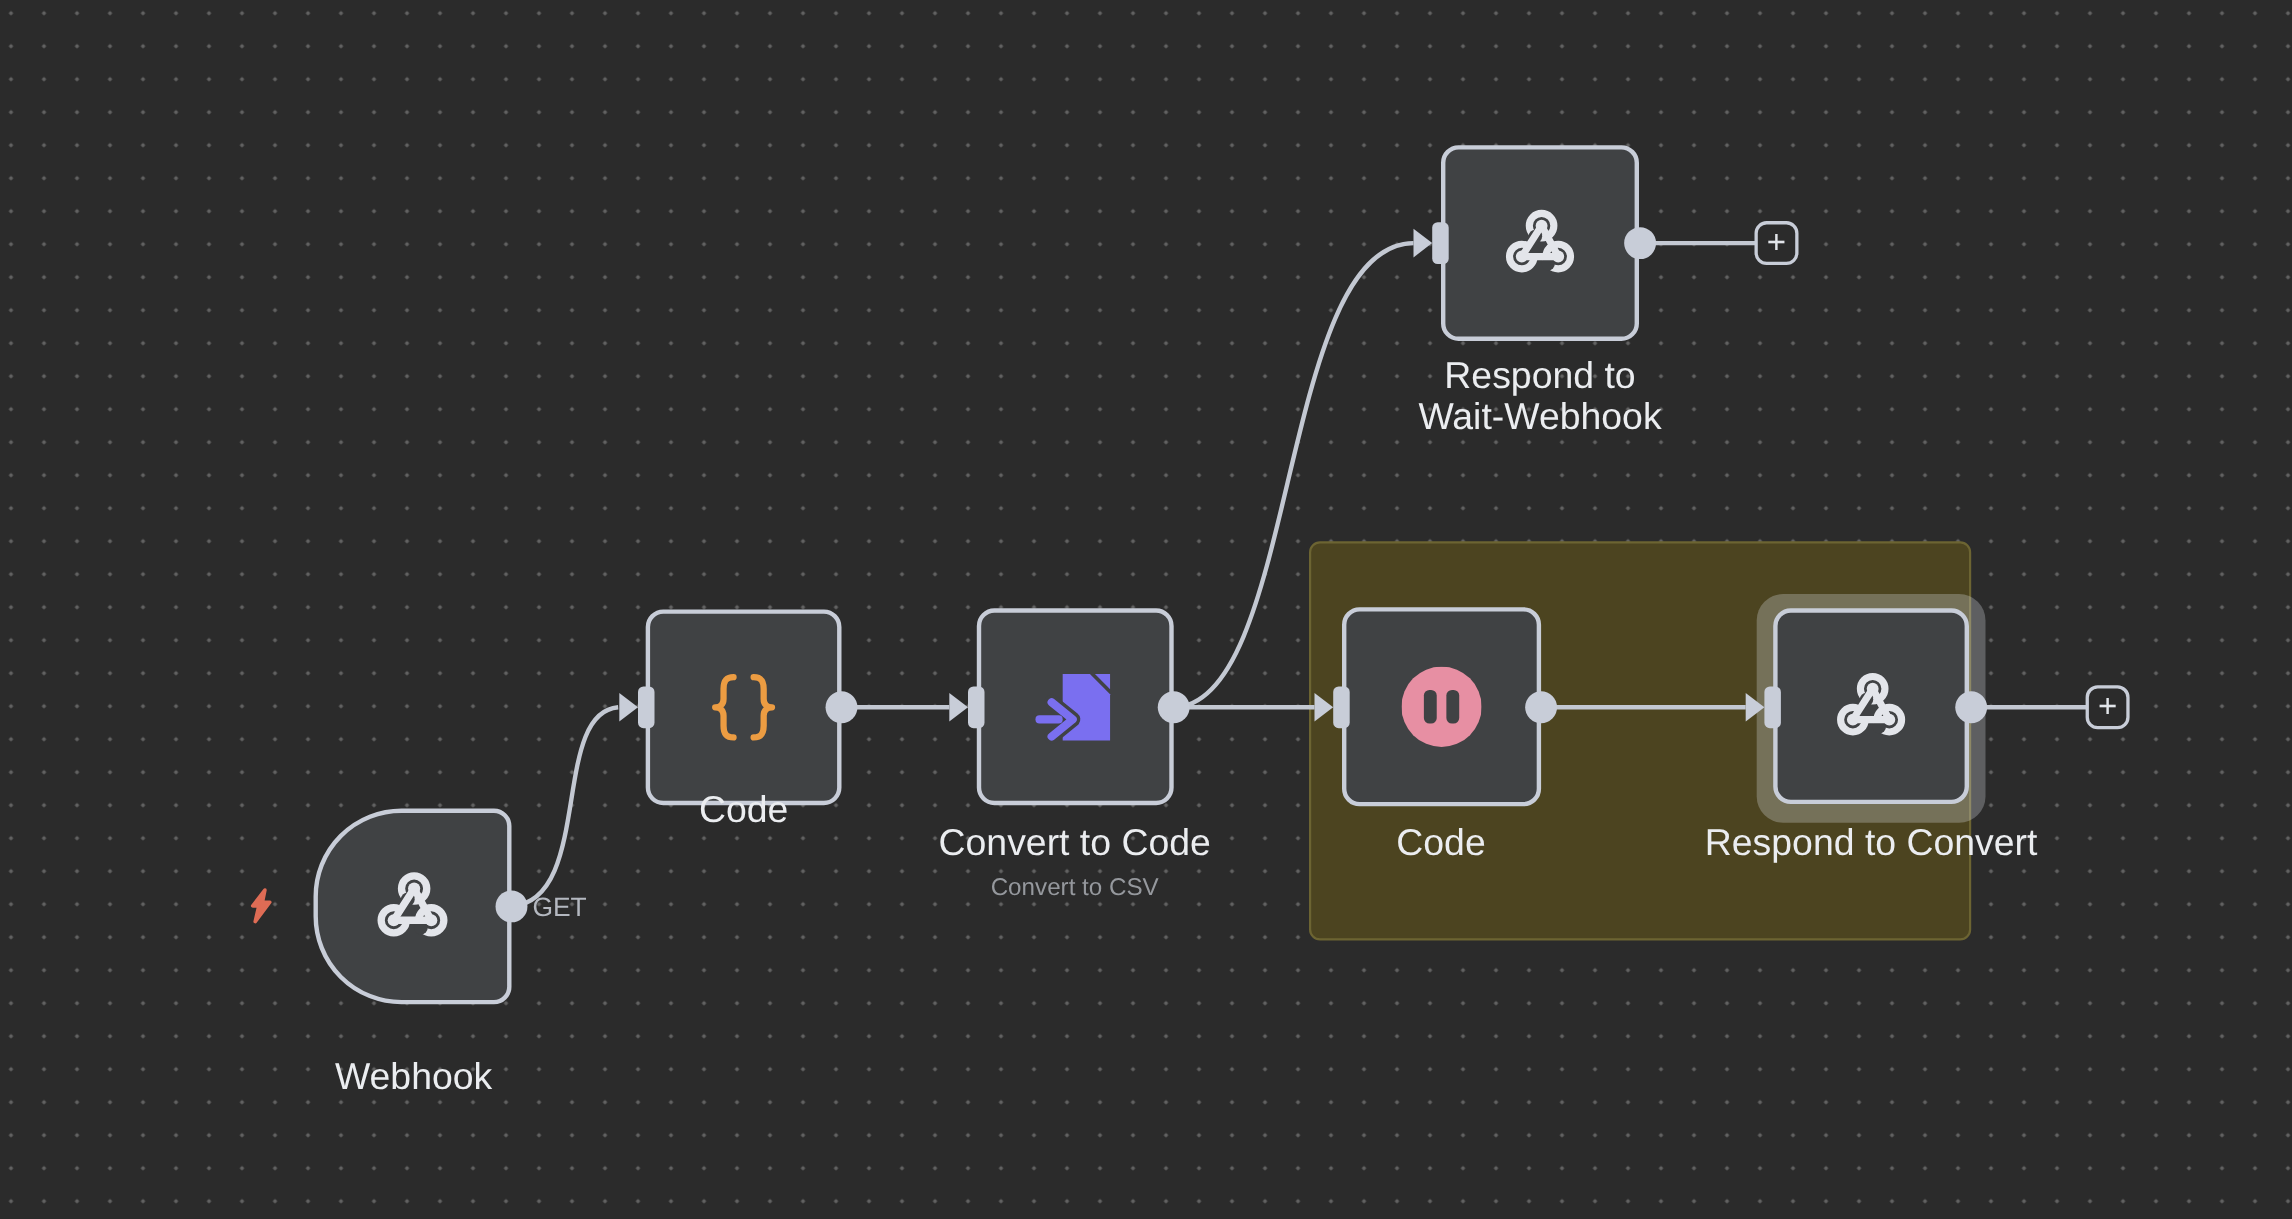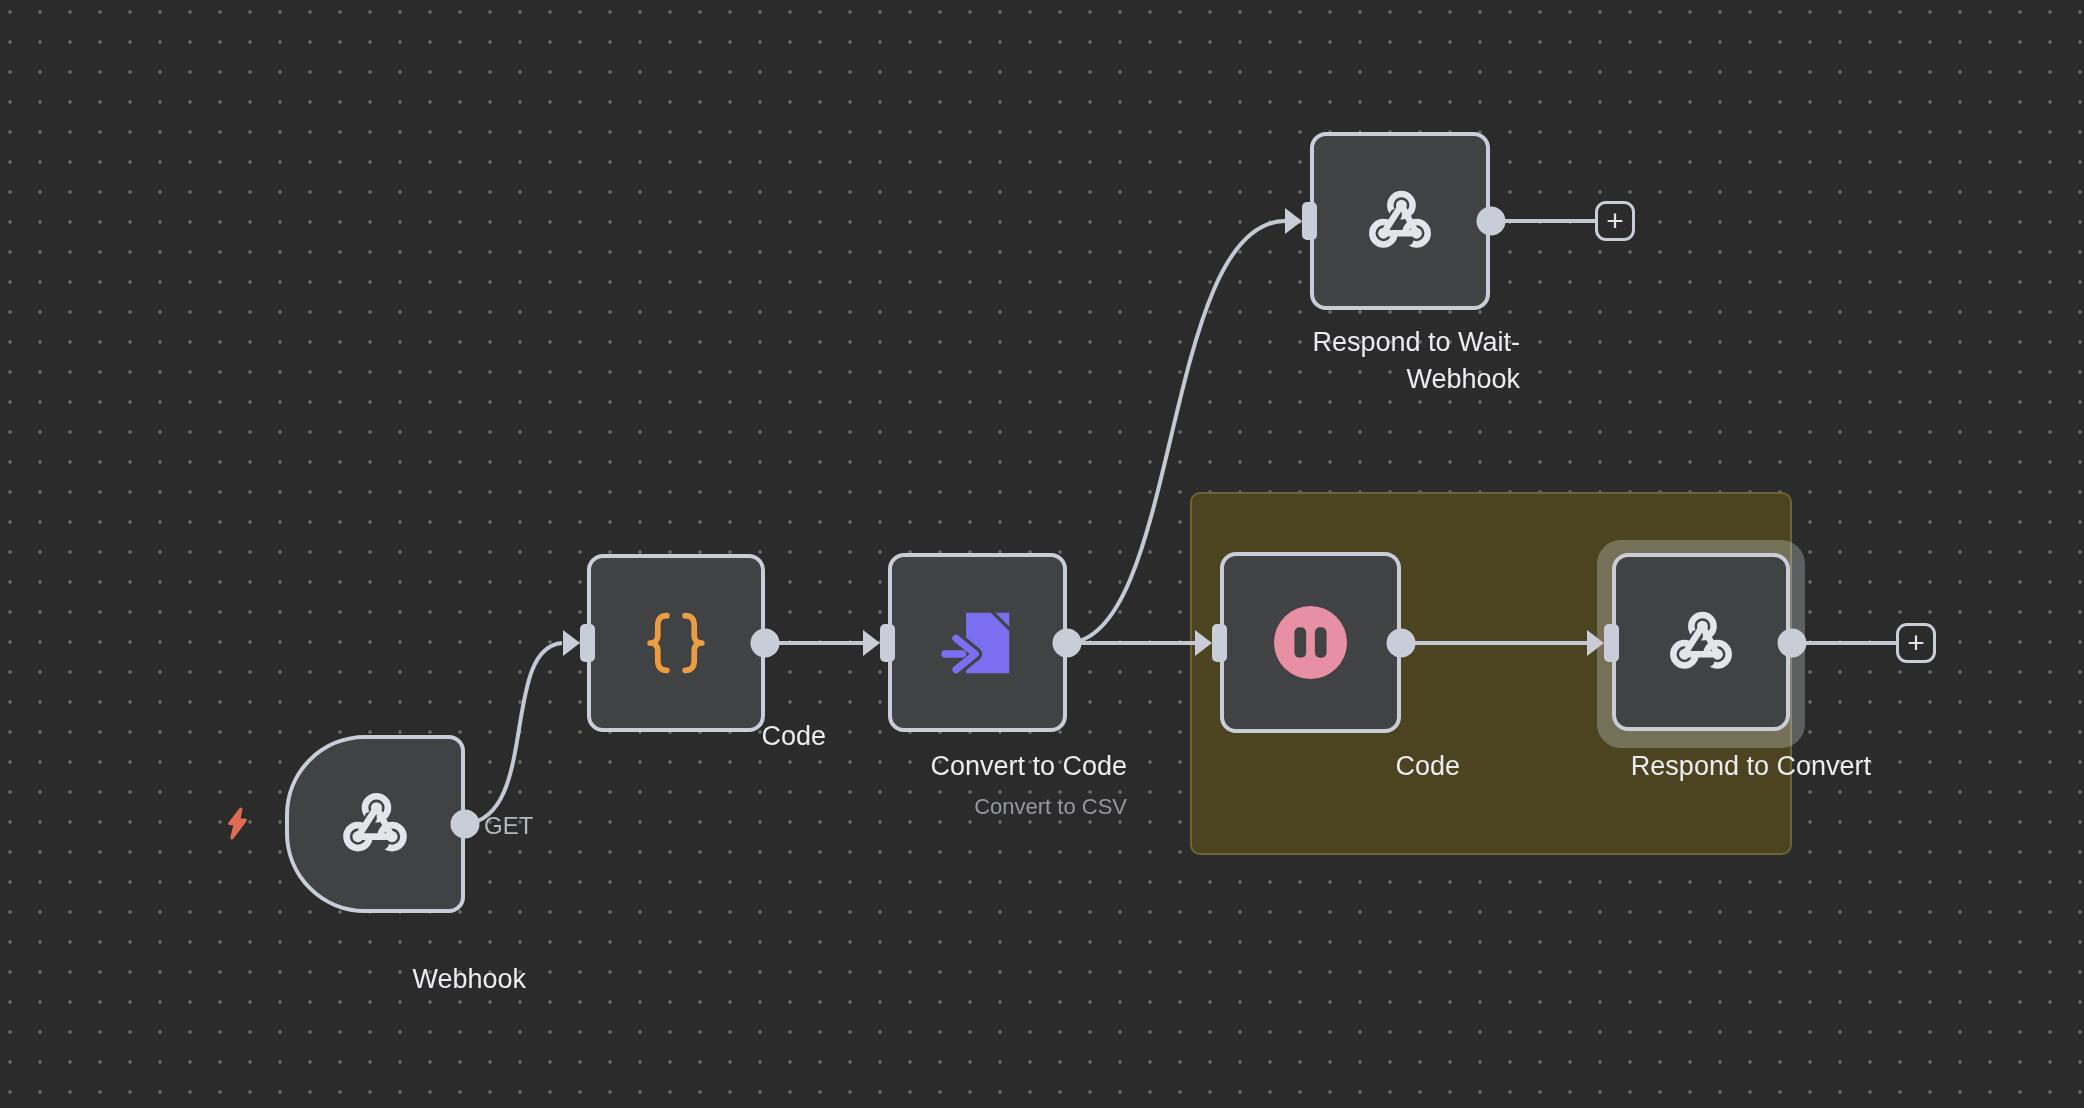--- a/index.html
+++ b/index.html
@@ -29,8 +29,8 @@
   .node.trigger{border-radius:80px 16px 16px 80px;}
   svg.edges{z-index:4;pointer-events:none;}
   .nlabel{
-    position:absolute;color:#ebedf0;font-size:27px;line-height:37px;
-    text-align:right;z-index:5;
+    position:absolute;color:#ebedf0;font-size:34px;line-height:37px;
+    text-align:center;z-index:5;
   }
   .nsub{
     position:absolute;color:#95989d;font-size:22px;line-height:28px;

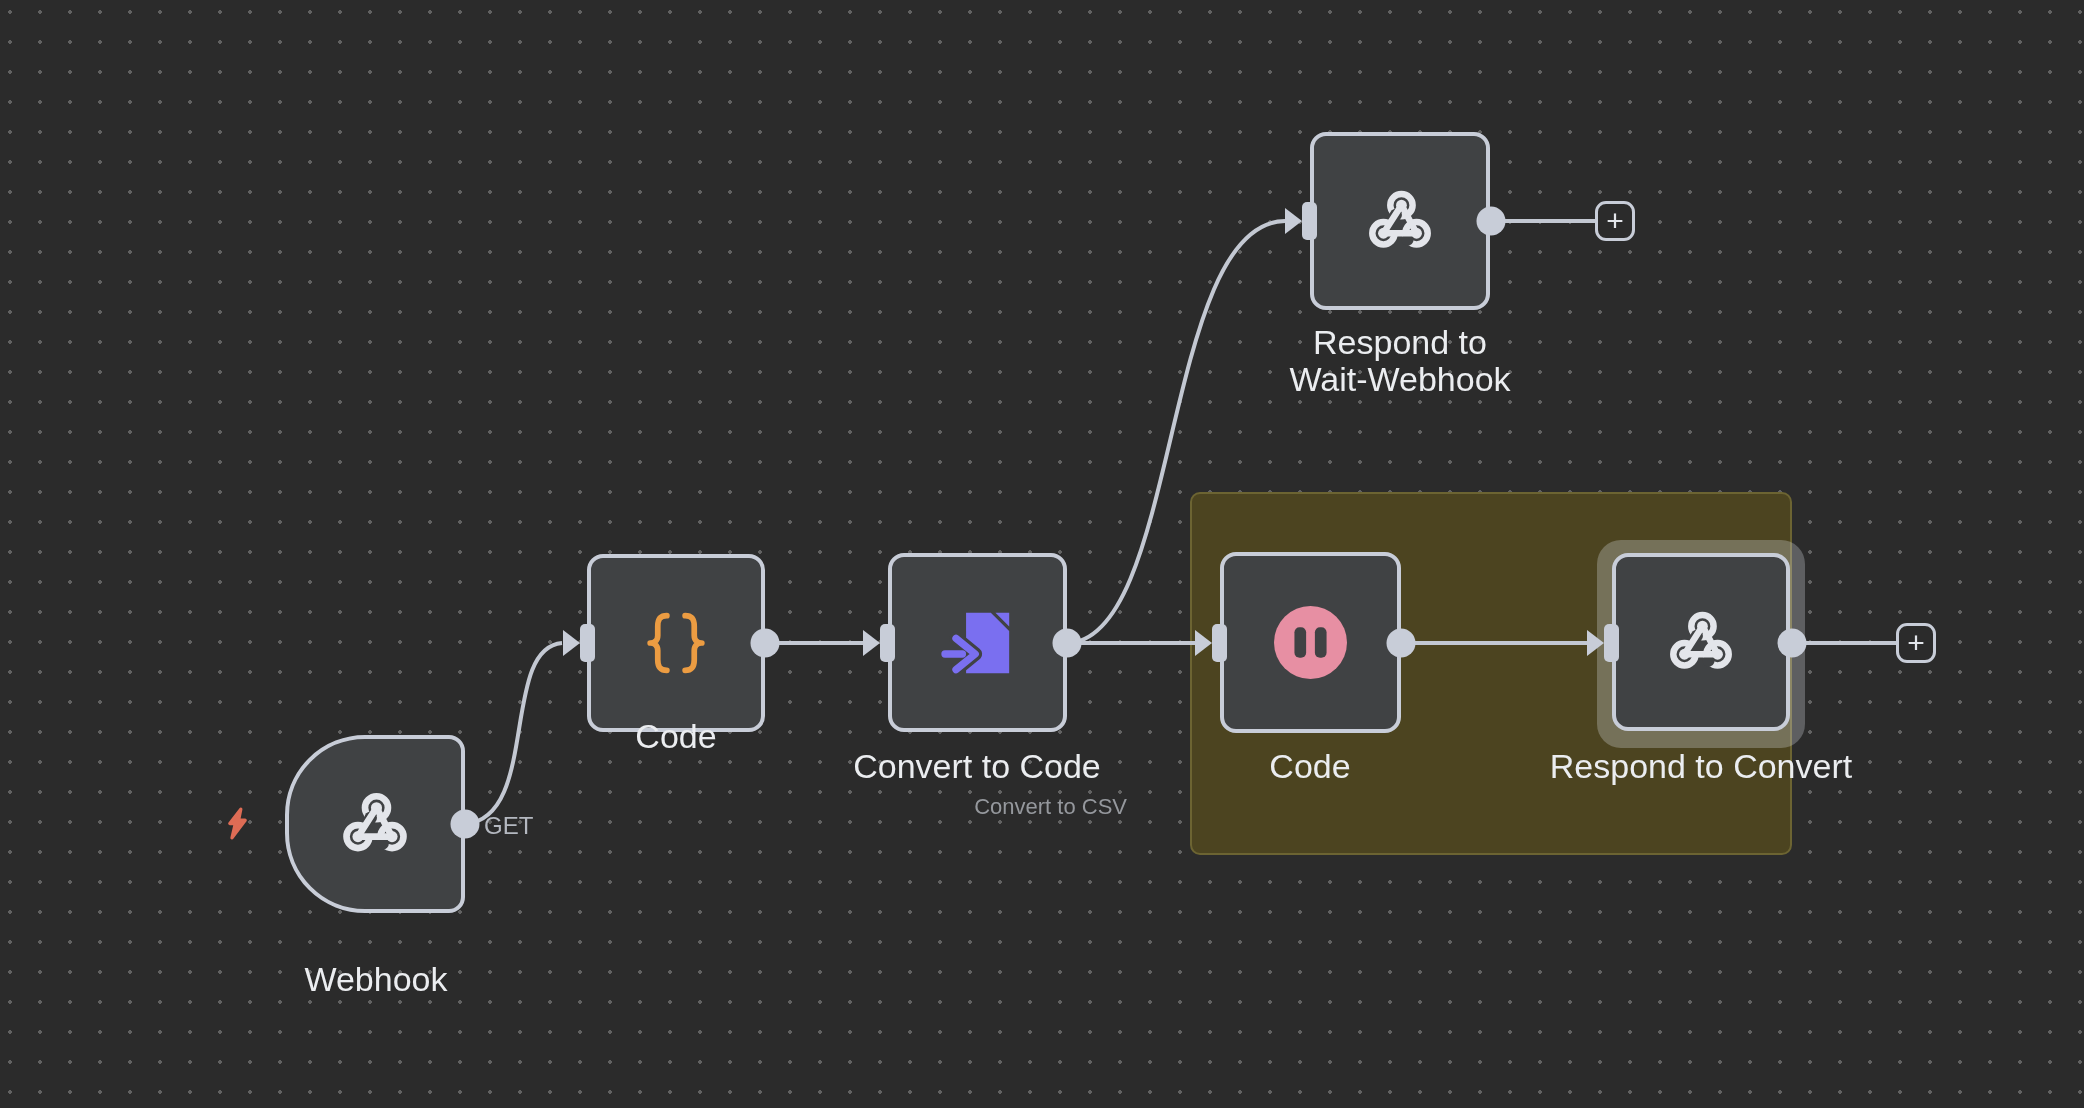--- a/index.html
+++ b/index.html
@@ -34,7 +34,7 @@
   }
   .nsub{
     position:absolute;color:#95989d;font-size:22px;line-height:28px;
-    text-align:right;z-index:5;
+    text-align:center;z-index:5;
   }
   .conn-label{
     position:absolute;color:#b4b8c0;font-size:24px;z-index:5;

